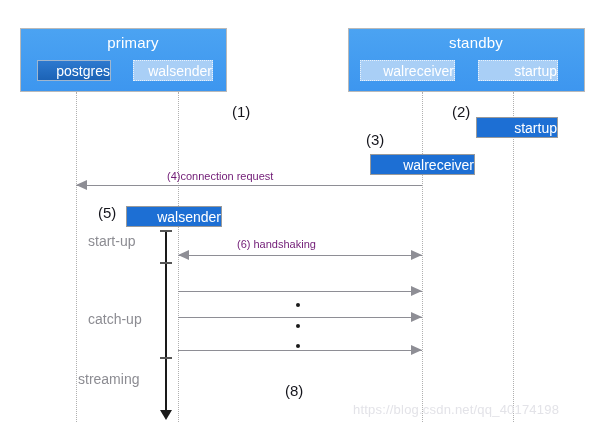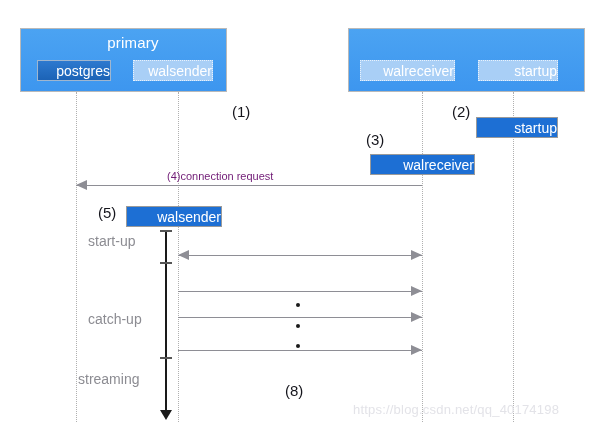--- a/index.html
+++ b/index.html
@@ -149,6 +149,7 @@
   </div>
 
   <div class="host-box" style="left:348px; top:28px; width:237px; height:64px;">
+    <div class="host-title">standby</div>
     <div class="chip chip-pale" style="left:11px; top:31px; width:95px;">walreceiver</div>
     <div class="chip chip-pale" style="left:129px; top:31px; width:80px;">startup</div>
   </div>

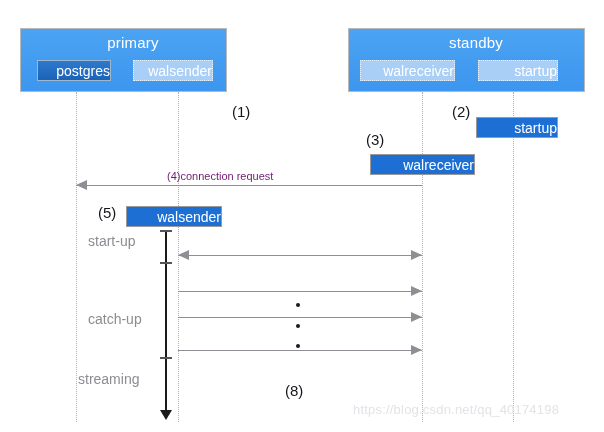--- a/index.html
+++ b/index.html
@@ -187,6 +187,7 @@
   <div class="msg" style="left:178px; top:255px; width:244px;"></div>
   <div class="head head-left" style="left:178px; top:250px;"></div>
   <div class="head head-right" style="left:411px; top:250px;"></div>
+  <div class="lbl" style="left:237px; top:238px;">(6) handshaking</div>
 
   <div class="msg" style="left:178px; top:291px; width:244px;"></div>
   <div class="head head-right" style="left:411px; top:286px;"></div>

